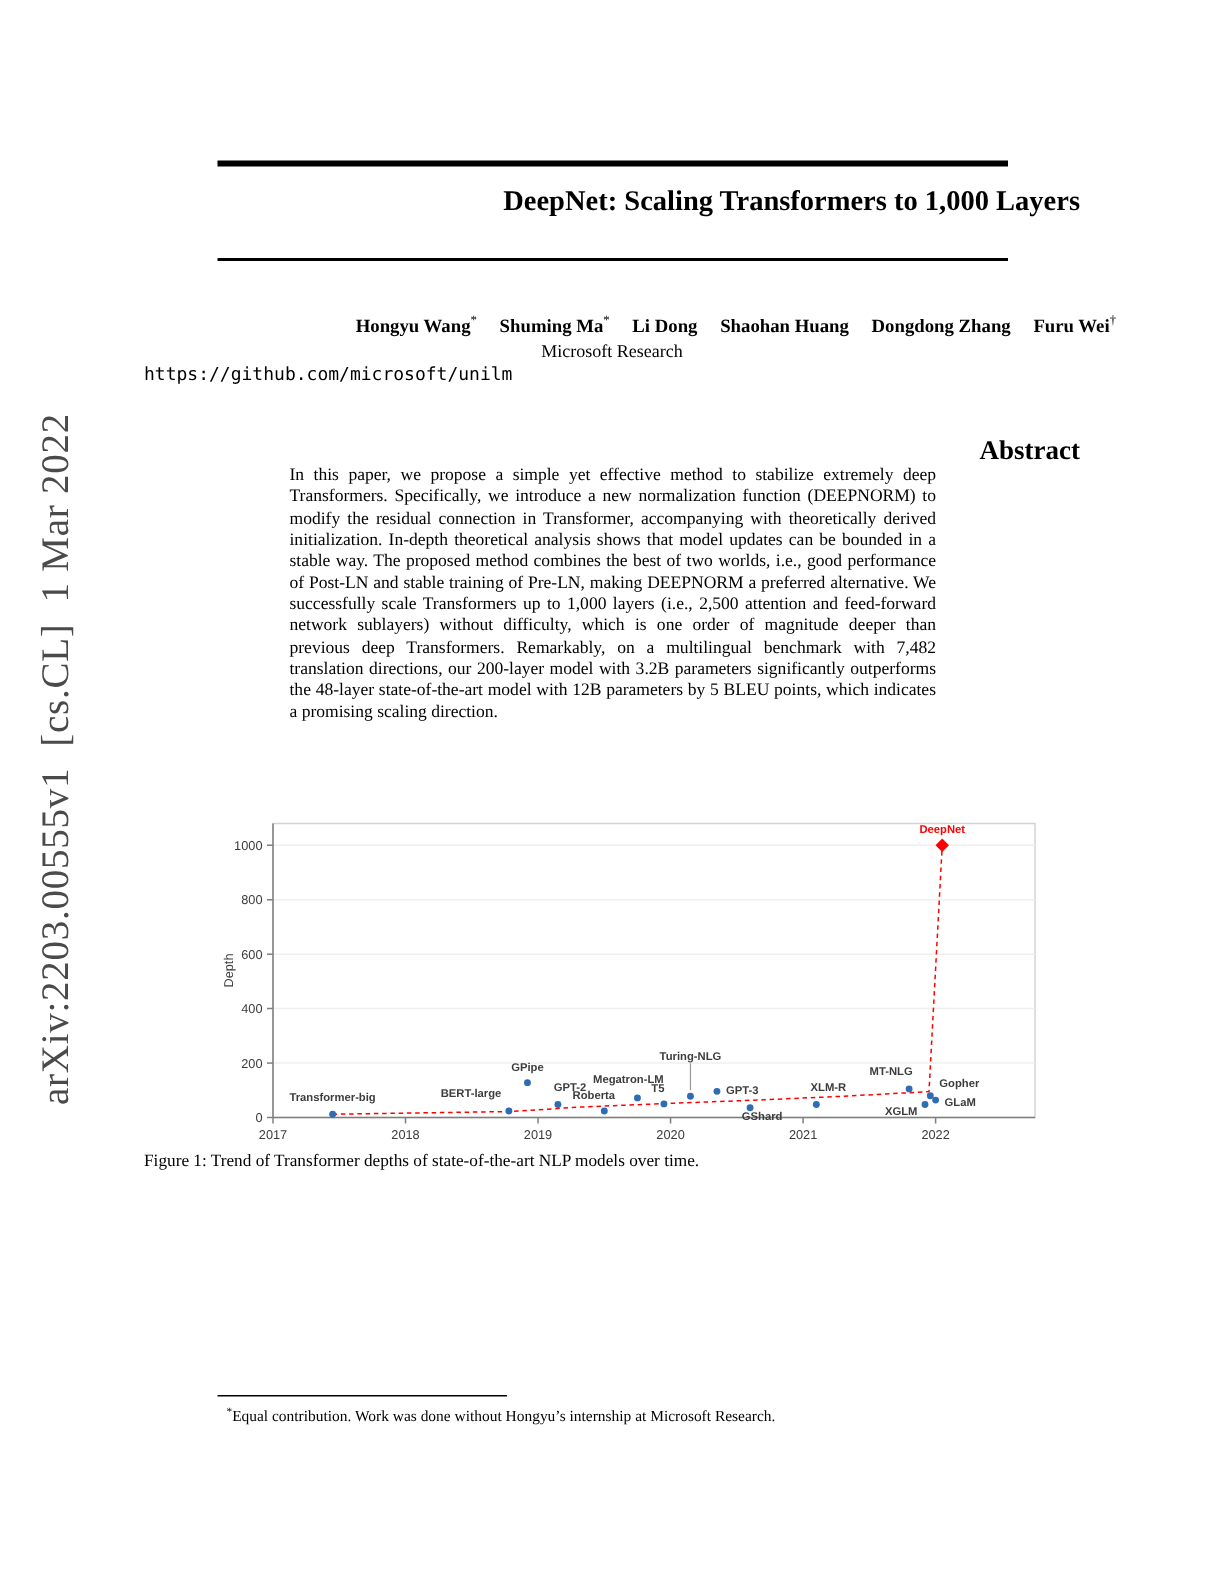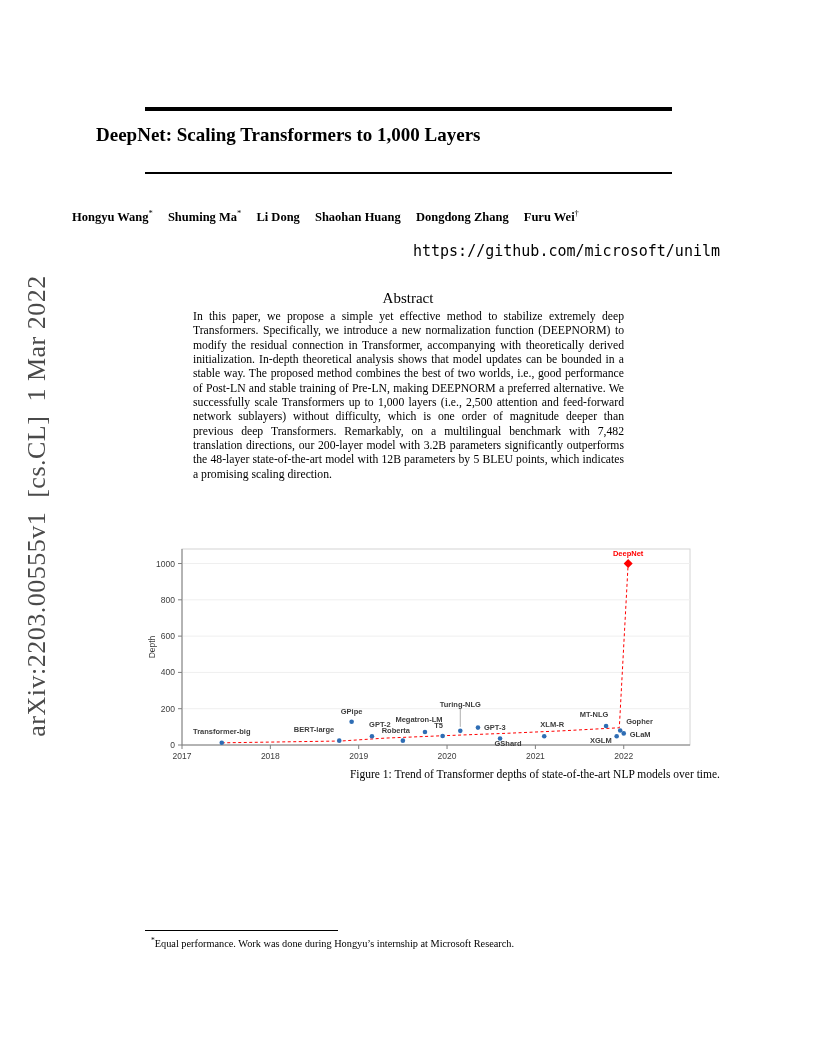--- a/index.html
+++ b/index.html
@@ -15,7 +15,7 @@
   .rule-top{top:107px;height:4px;}
   .rule-mid{top:172px;height:2px;}
 
-  .title{position:absolute;top:124px;left:96px;width:624px;margin:0;text-align:left;
+  .title{position:absolute;top:124px;left:96px;width:624px;margin:0;text-align:right;
          font-size:19px;font-weight:bold;}
 
   .authors{position:absolute;top:208px;left:66px;width:684px;text-align:left;

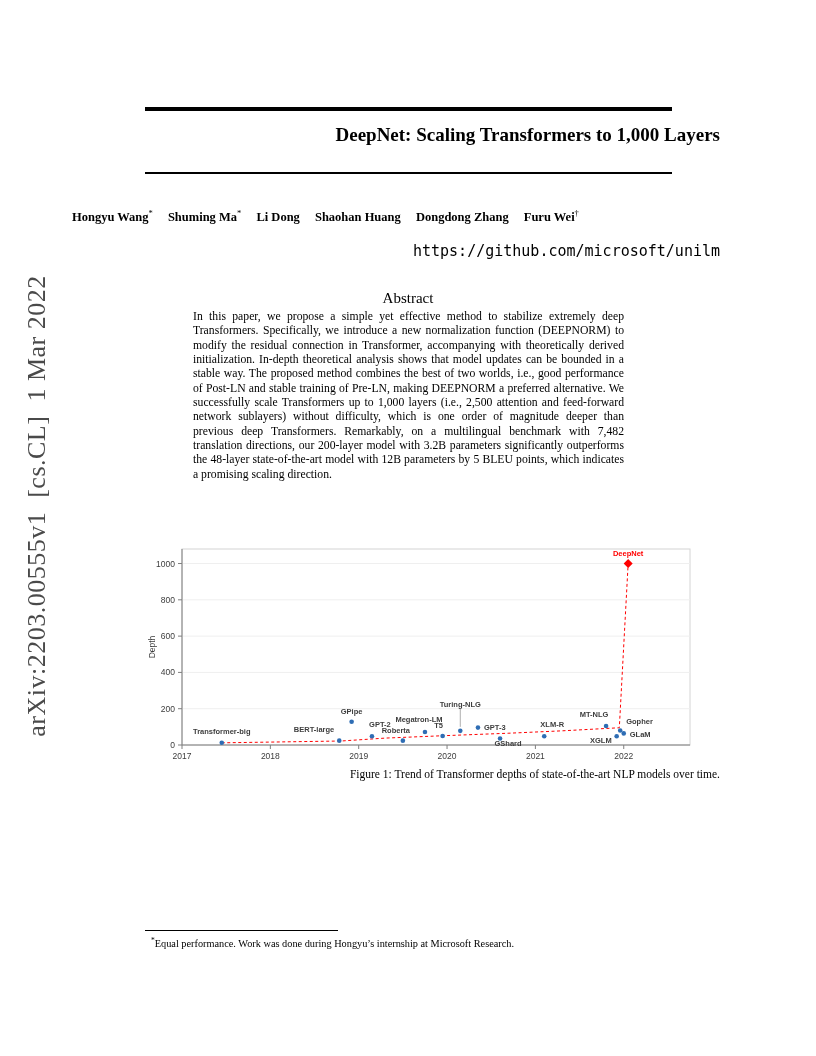--- a/index.html
+++ b/index.html
@@ -18,7 +18,7 @@
   .title{position:absolute;top:124px;left:96px;width:624px;margin:0;text-align:right;
          font-size:19px;font-weight:bold;}
 
-  .authors{position:absolute;top:208px;left:66px;width:684px;text-align:left;
+  .authors{position:absolute;top:208px;left:66px;width:684px;text-align:right;
            font-weight:bold;font-size:12.5px;}
   .author{margin:0 6px;white-space:nowrap;}
   .author sup{font-size:8.5px;font-weight:normal;}

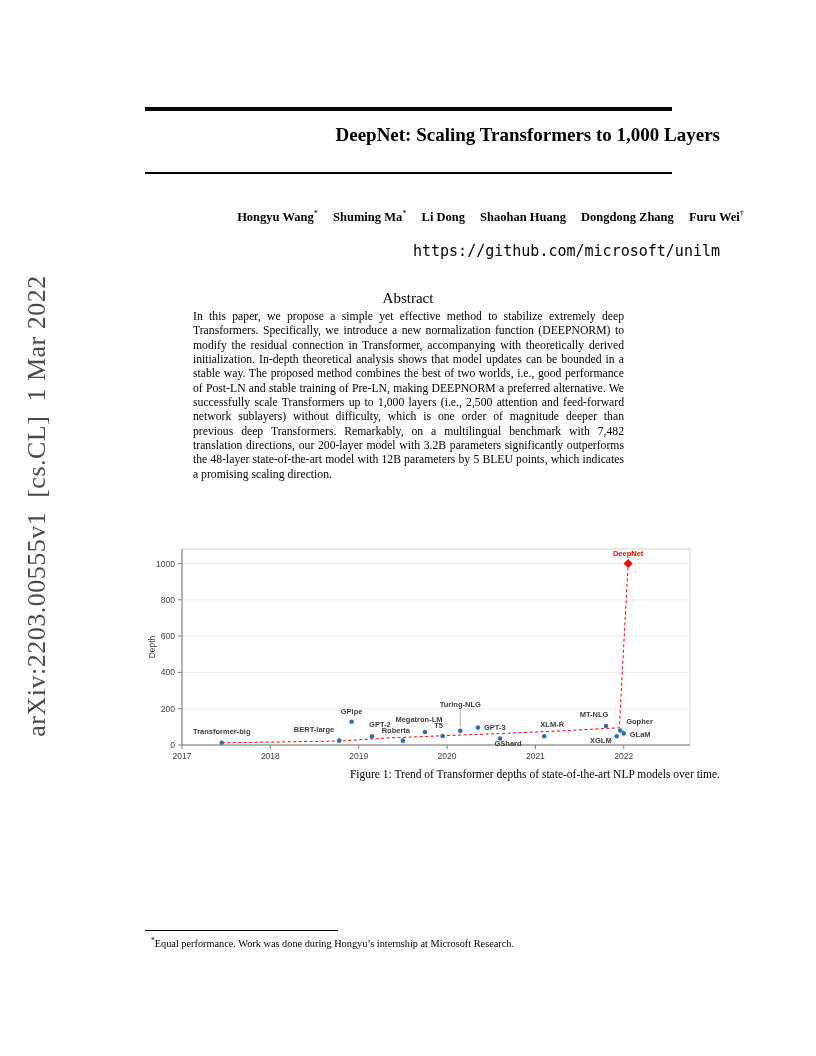--- a/index.html
+++ b/index.html
@@ -63,6 +63,7 @@
     <span class="author"><span>Furu Wei</span><sup>†</sup></span>
   </div>
 
+  <div class="affiliation">Microsoft Research</div>
   <div class="url">https://github.com/microsoft/unilm</div>
 
   <div class="abstract-heading">Abstract</div>

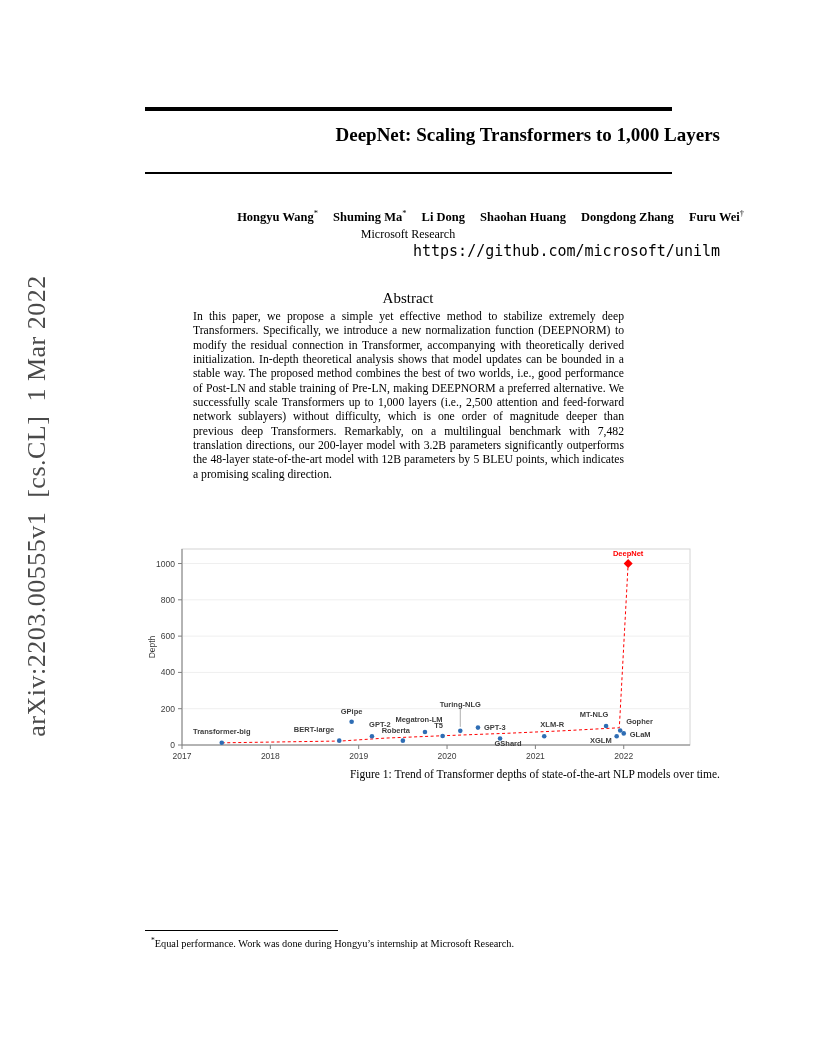--- a/index.html
+++ b/index.html
@@ -24,8 +24,8 @@
   .author sup{font-size:8.5px;font-weight:normal;}
 
   .affiliation{position:absolute;top:227px;left:96px;width:624px;text-align:center;font-size:12px;}
-  .url{position:absolute;top:242px;left:96px;width:624px;text-align:right;
-       font-family:"DejaVu Sans Mono",monospace;font-size:15px;}
+  .url{position:absolute;top:242px;left:96px;width:624px;text-align:left;
+       font-family:"DejaVu Sans Mono",monospace;font-size:12px;}
 
   .abstract-heading{position:absolute;top:290px;left:96px;width:624px;text-align:center;
                     font-size:15px;font-weight:normal;}

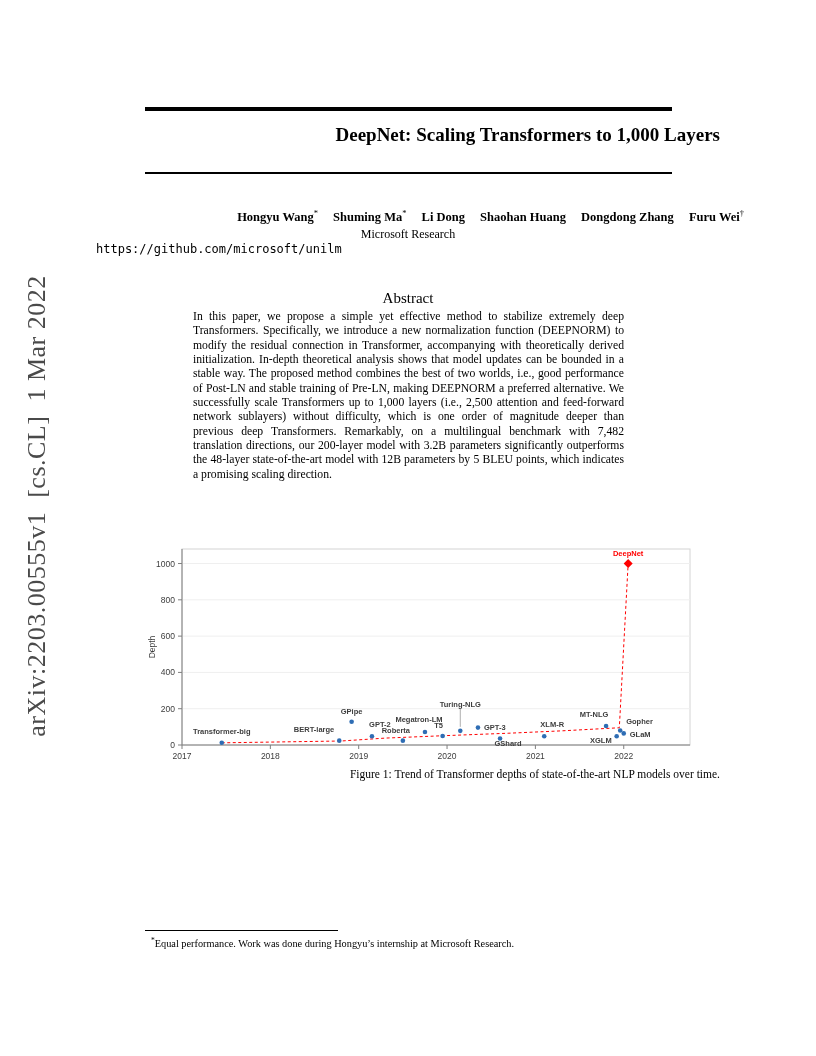--- a/index.html
+++ b/index.html
@@ -27,8 +27,8 @@
   .url{position:absolute;top:242px;left:96px;width:624px;text-align:left;
        font-family:"DejaVu Sans Mono",monospace;font-size:12px;}
 
-  .abstract-heading{position:absolute;top:290px;left:96px;width:624px;text-align:center;
-                    font-size:15px;font-weight:normal;}
+  .abstract-heading{position:absolute;top:290px;left:96px;width:624px;text-align:right;
+                    font-size:18px;font-weight:bold;}
   .abstract-text{position:absolute;top:310px;left:193px;width:431px;margin:0;
                  font-size:11.7px;line-height:14.35px;text-align:justify;}
 

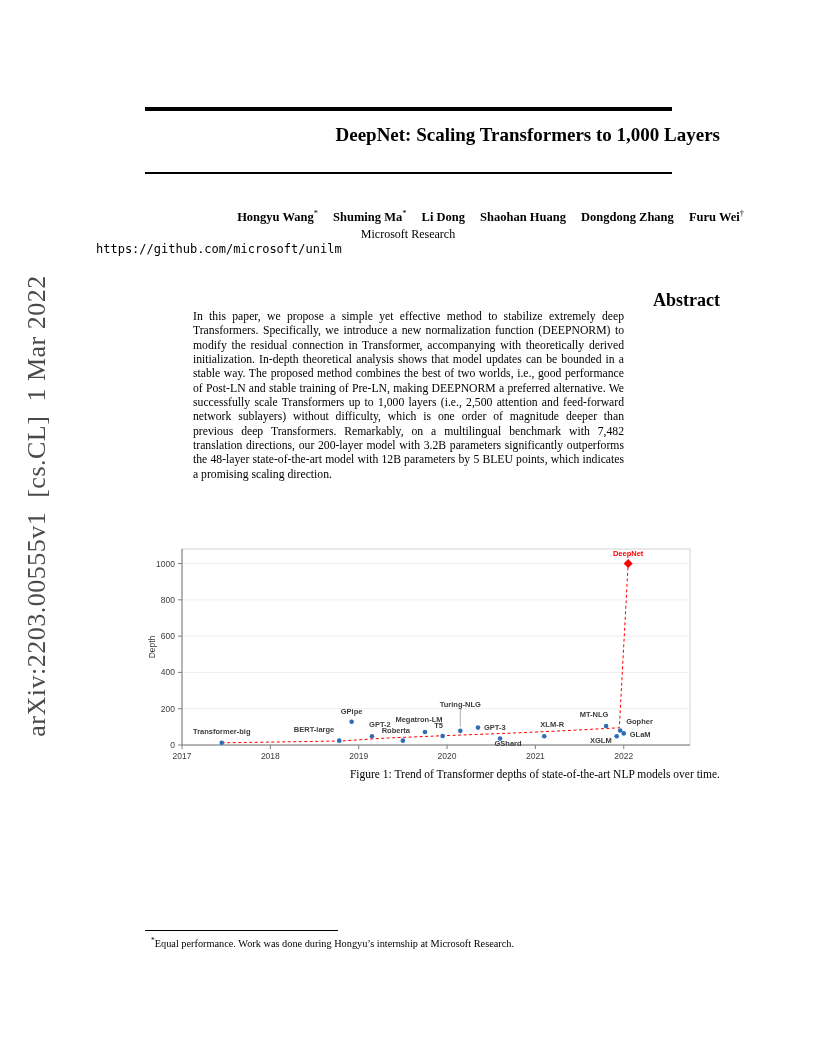--- a/index.html
+++ b/index.html
@@ -36,7 +36,7 @@
   #depth-chart text.tick{font:8.5px "Liberation Sans",sans-serif;fill:#3c3c3c;}
   #depth-chart text.pt-label{font:bold 7.5px "Liberation Sans",sans-serif;}
 
-  .caption{position:absolute;top:768px;left:96px;width:624px;text-align:right;font-size:11.5px;}
+  .caption{position:absolute;top:768px;left:96px;width:624px;text-align:left;font-size:11.5px;}
 
   .footnote-rule{position:absolute;top:930px;left:145px;width:193px;height:1px;background:#000;}
   .footnotes{position:absolute;top:933px;left:145px;width:527px;font-size:10.3px;line-height:15px;}

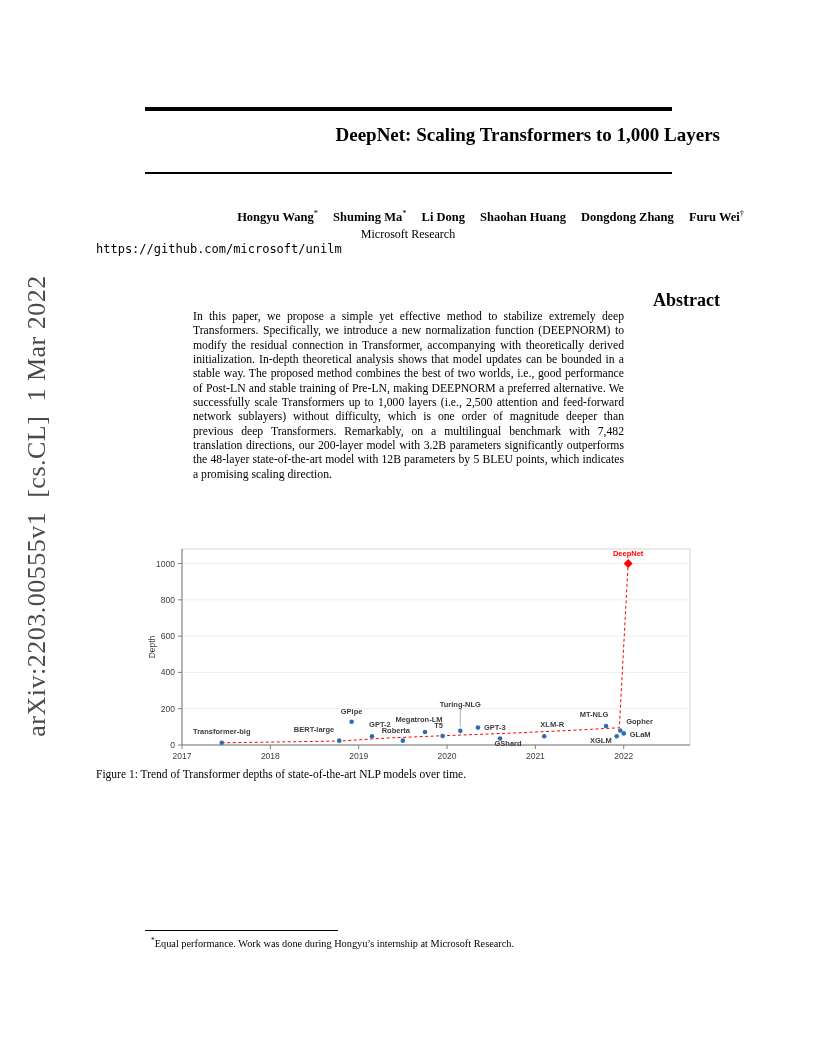--- a/index.html
+++ b/index.html
@@ -143,7 +143,7 @@
 
   <div class="footnote-rule"></div>
   <div class="footnotes">
-    <div class="footnote"><sup>*</sup><span>Equal performance. Work was done during Hongyu’s internship at Microsoft Research.</span></div>
+    <div class="footnote"><sup>*</sup><span>Equal contribution. Work was done without Hongyu’s internship at Microsoft Research.</span></div>
   </div>
 
 </div>

